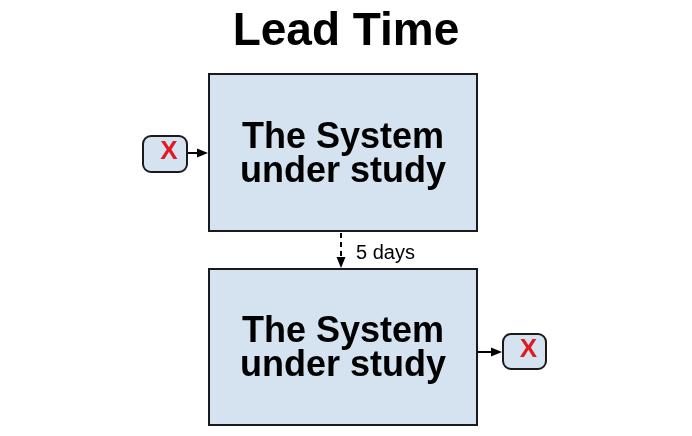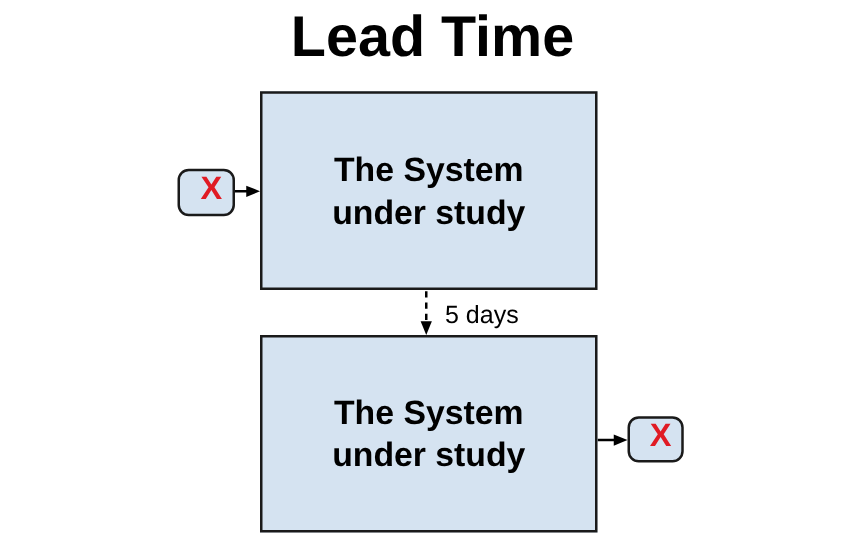--- a/index.html
+++ b/index.html
@@ -46,7 +46,7 @@
   .sys-box.box2 { left: 208px; top: 268px; width: 270px; height: 158px; }
   .sys-box .box-label {
     text-align: center;
-    font-size: 27px;
+    font-size: 36px;
     font-weight: 700;
     line-height: 34px;
     color: var(--text, #000000);

